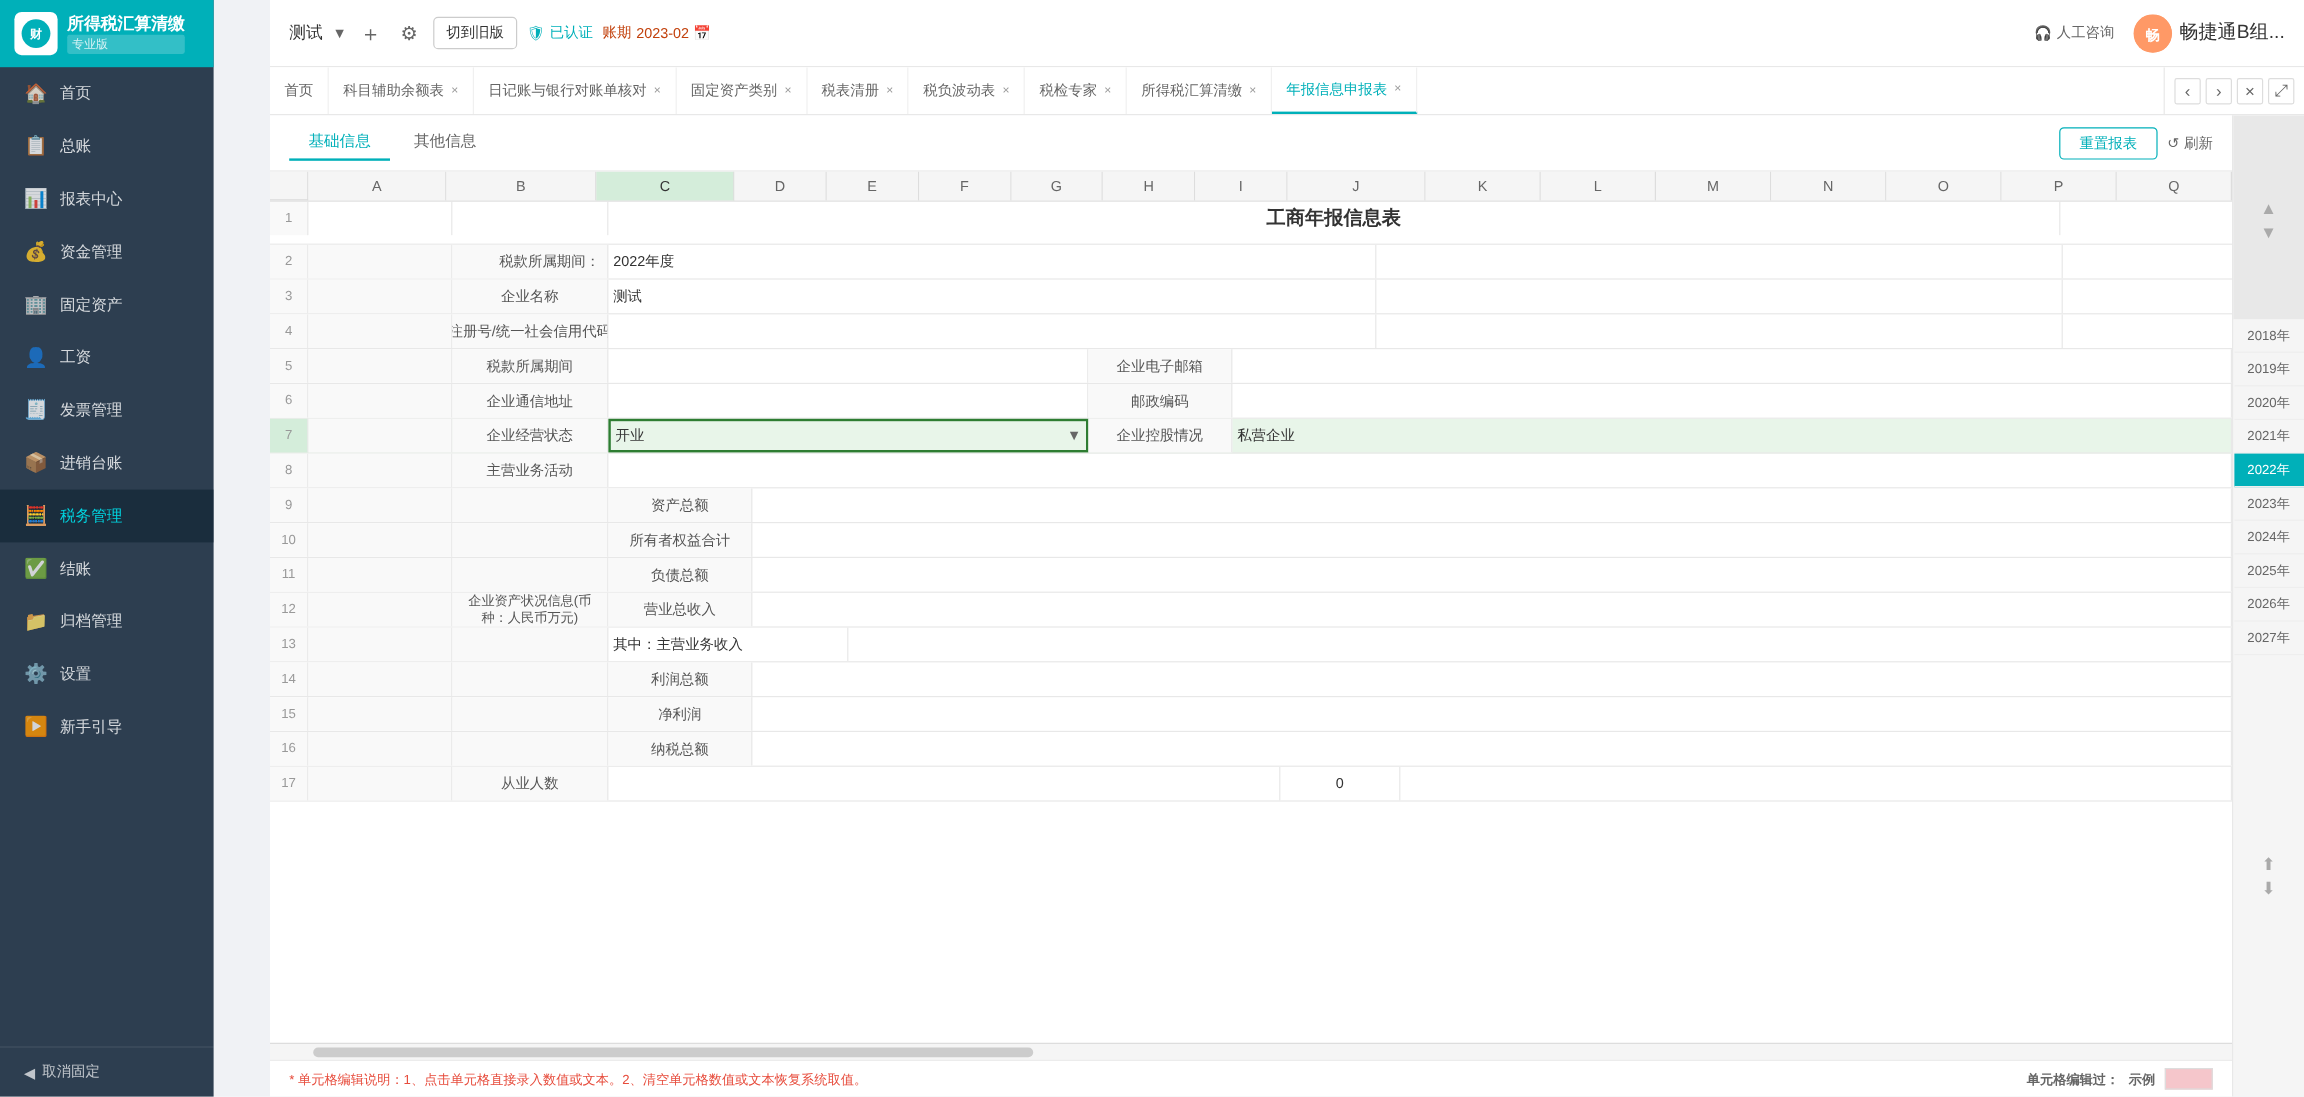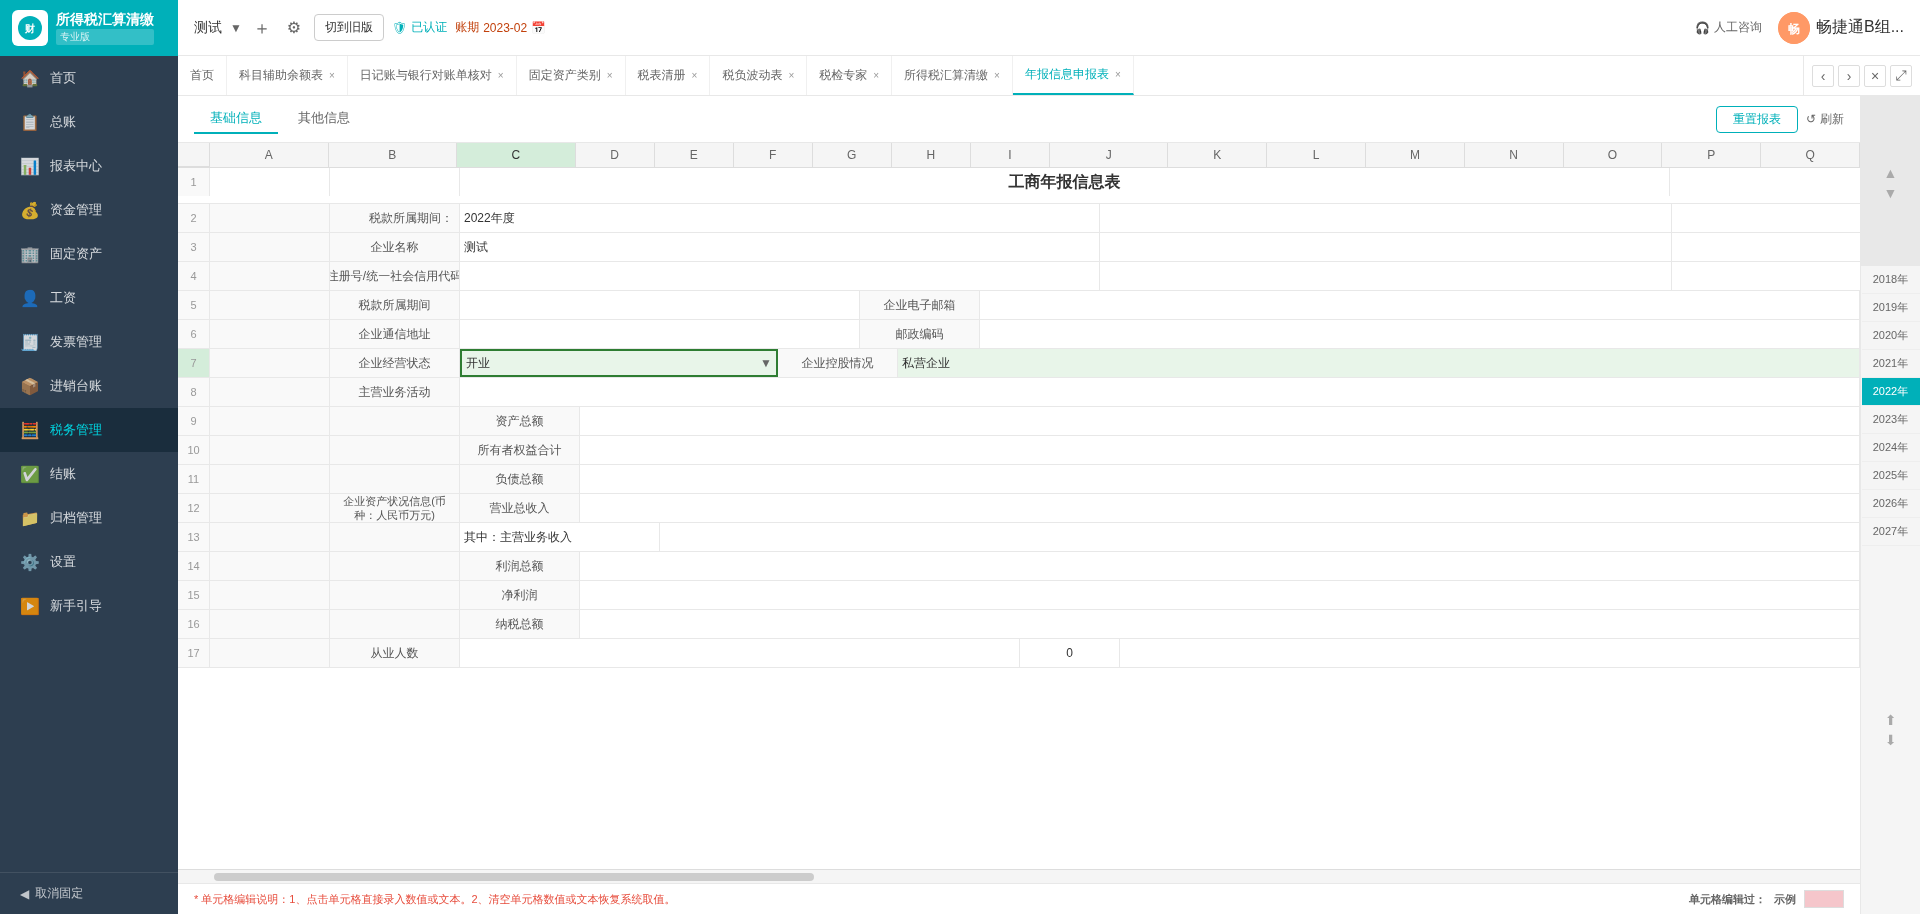--- a/index.html
+++ b/index.html
@@ -27,7 +27,7 @@
     .sidebar-bottom { padding: 8px 20px 12px; color: rgba(255,255,255,0.7); cursor: pointer; display: flex; align-items: center; gap: 6px; font-size: 12px; }
 
     
-    .main { flex: 1; display: flex; flex-direction: column; background: #f0f2f5; overflow: hidden; }
+    .main { flex: 1; display: flex; flex-direction: column; background: #f0f2f5; overflow: hidden; margin-left: 47px; }
 
     
     .topbar { background: #fff; height: 56px; display: flex; align-items: center; padding: 0 16px; border-bottom: 1px solid #e8e8e8; gap: 8px; flex-shrink: 0; }

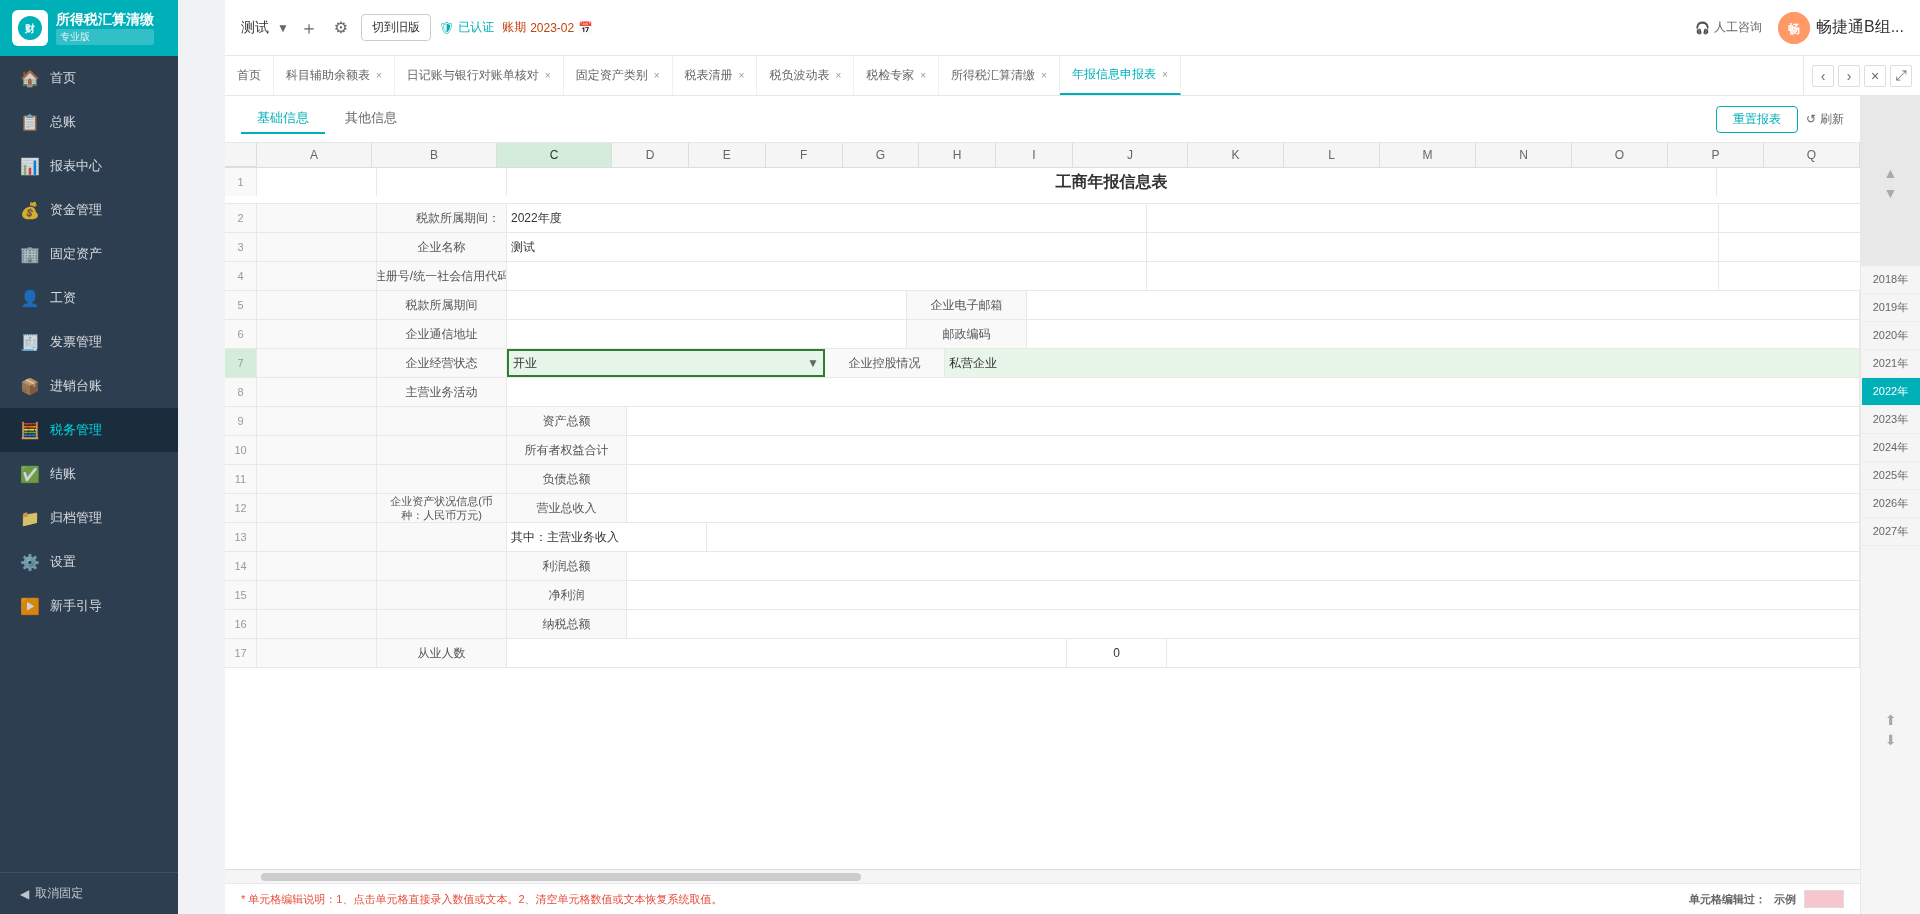--- a/index.html
+++ b/index.html
@@ -363,7 +363,7 @@
               <div class="row-num selected">7</div>
               <div class="cell w-120 header-cell center"></div>
               <div class="cell w-130 header-cell center">企业经营状态</div>
-              <div class="cell selected" style="width:318px;">
+              <div class="cell selected" style="width:400px;">
                 <div class="cell-dropdown">
                   <span>开业</span>
                   <span class="cell-dropdown-arrow">▼</span>

